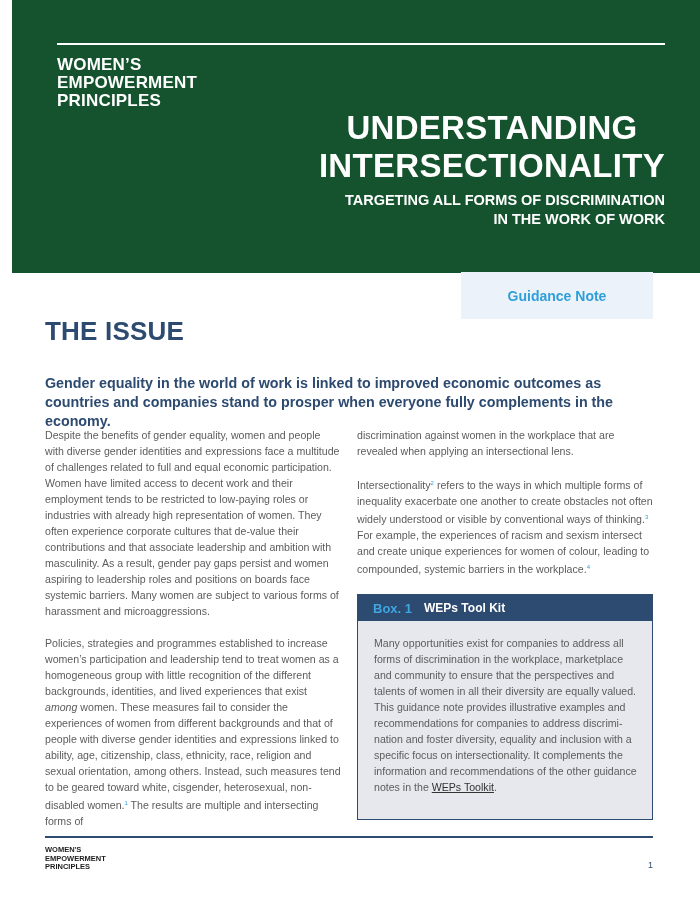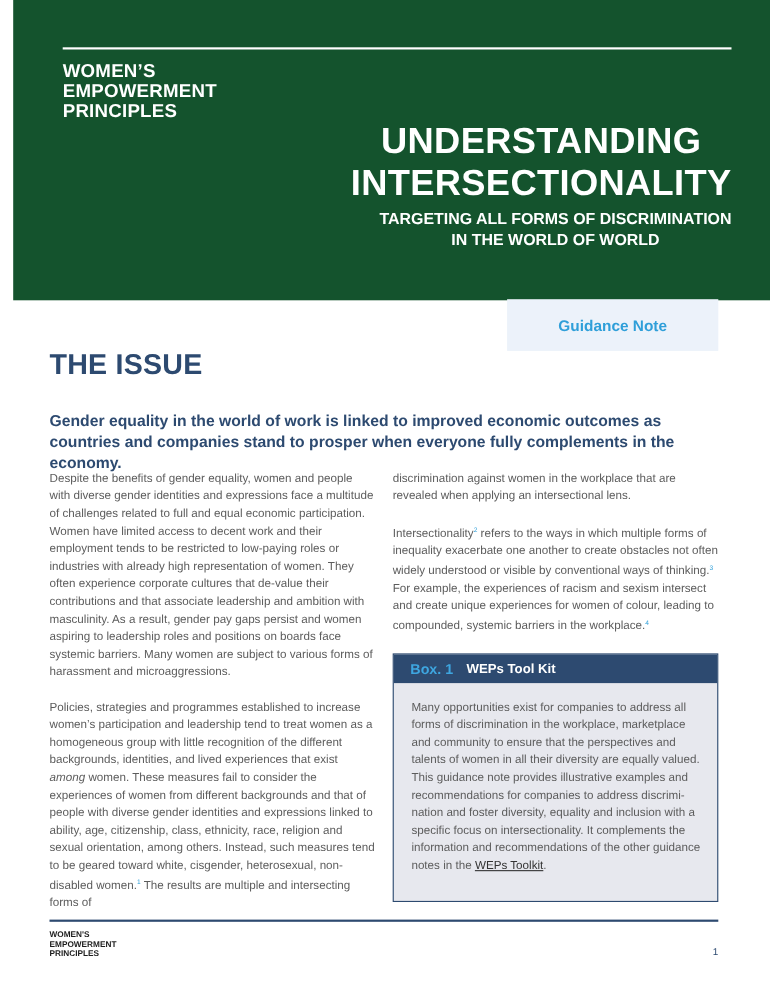--- a/index.html
+++ b/index.html
@@ -13,7 +13,7 @@
   .title { position: absolute; right: 47px; top: 109px; text-align: center; color: #ffffff; font-weight: 700; font-size: 33px; line-height: 38px; letter-spacing: 0.3px; }
   .title span { display: block; }
   .subtitle { position: absolute; right: 47px; top: 191px; text-align: right; color: #ffffff; font-weight: 700; font-size: 14.5px; line-height: 19px; }
-  .subtitle span { display: block; text-align: center; }
+  .subtitle span { display: block; }
 
   .guidance { position: absolute; left: 461px; top: 272px; width: 192px; height: 47px; background: #ecf2fa; color: #2f9fd9; font-weight: 700; font-size: 14px; display: flex; align-items: center; justify-content: center; }
 

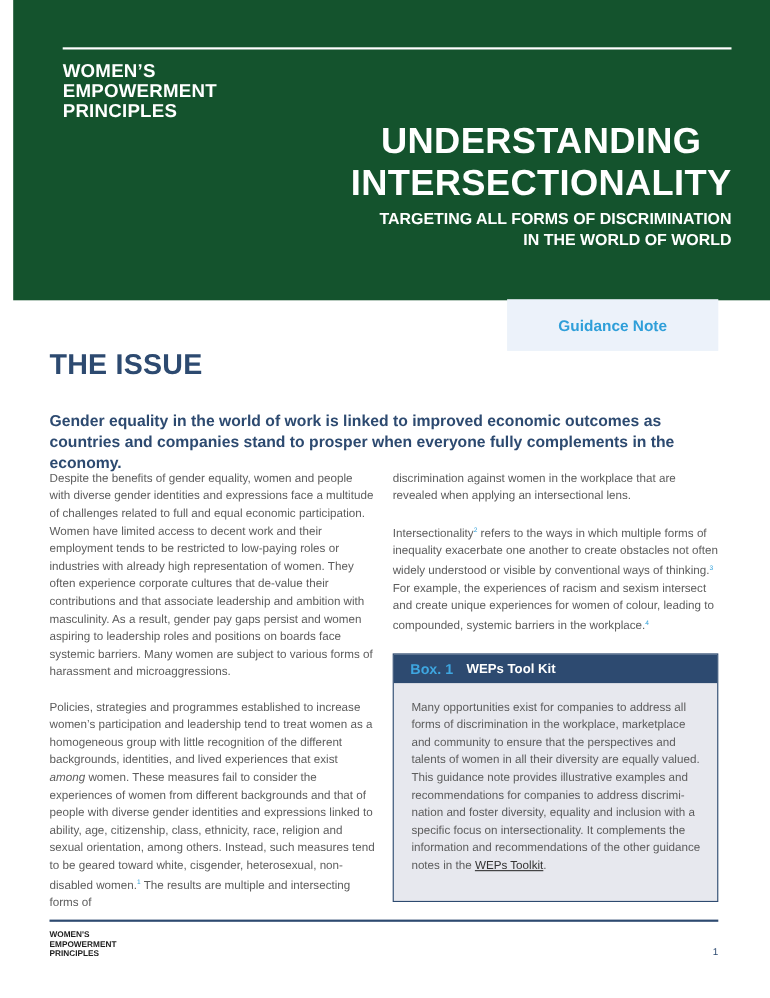--- a/index.html
+++ b/index.html
@@ -55,7 +55,7 @@
   </h1>
   <div class="subtitle">
     <span>TARGETING ALL FORMS OF DISCRIMINATION</span>
-    <span>IN THE WORLD OF WORLD</span>
+    <span>IN THE WORK OF WORK</span>
   </div>
 </div>
 

